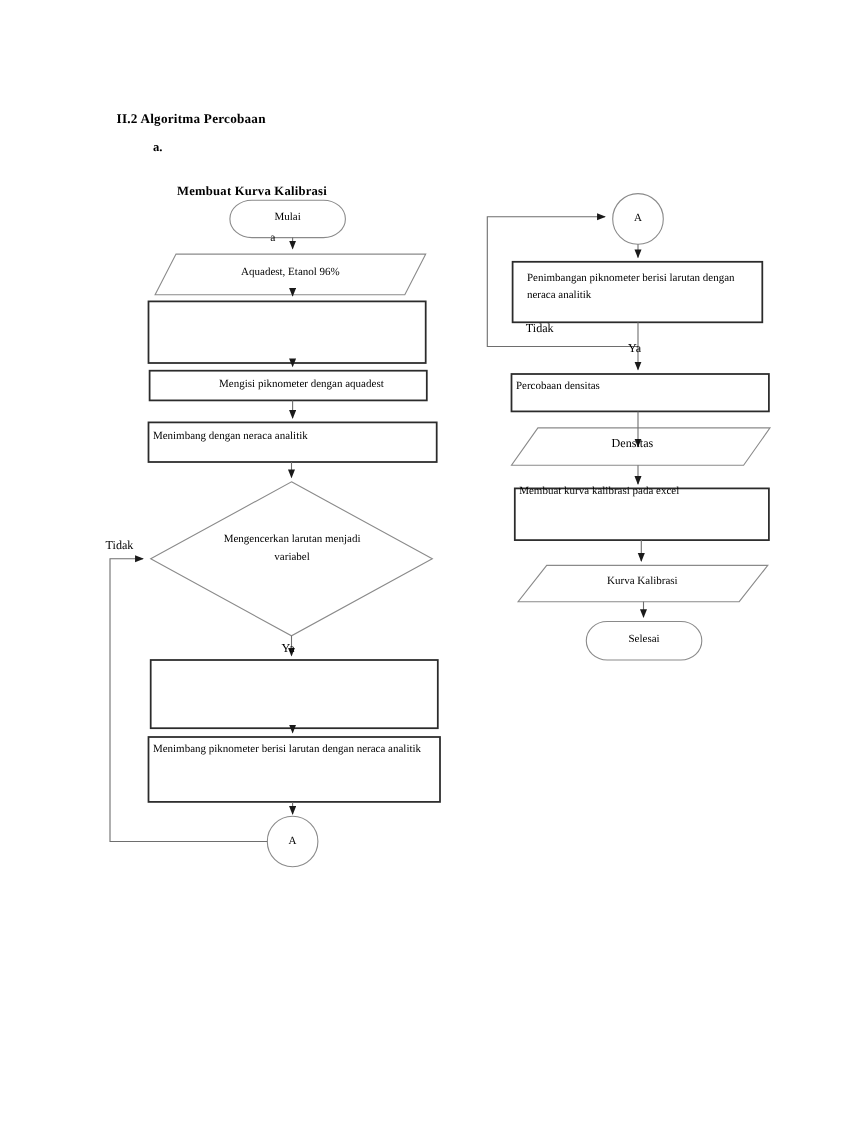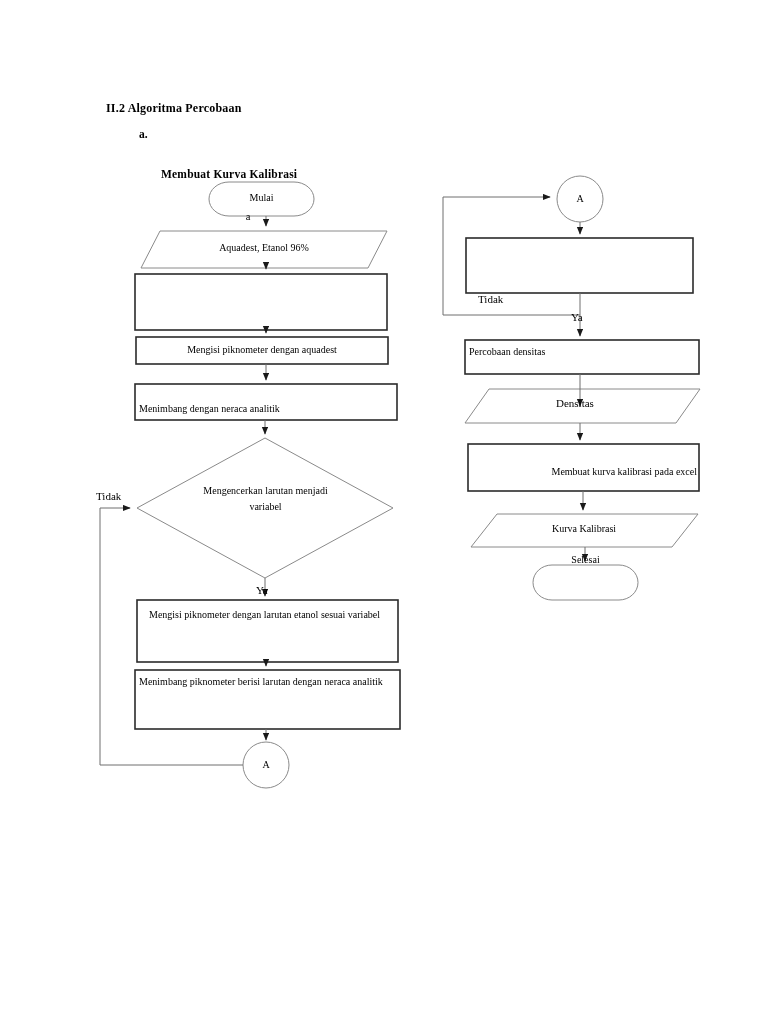--- a/index.html
+++ b/index.html
@@ -184,6 +184,7 @@
 
   <div class="node-text t-center" style="left:560px; top:191px; width:40px;">A</div>
 
+  <div class="node-text t-left" style="left:479px; top:245px; width:212px;">Penimbangan piknometer berisi larutan dengan neraca analitik</div>
 
   <div class="node-text t-left" style="left:469px; top:344px; width:220px;">Percobaan densitas</div>
 

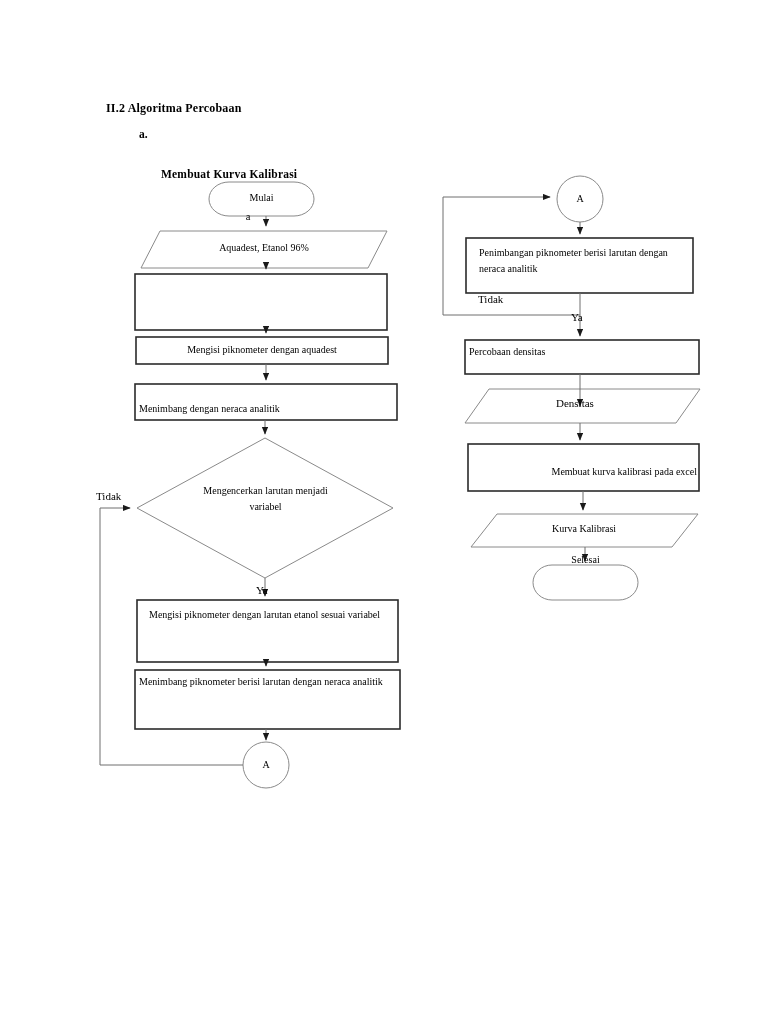--- a/index.html
+++ b/index.html
@@ -167,7 +167,7 @@
   <div class="node-text t-center" style="left:156px; top:240px; width:216px;">Aquadest, Etanol 96%</div>
 
 
-  <div class="node-text t-center" style="left:142px; top:342px; width:240px;">Mengisi piknometer dengan aquadest</div>
+  <div class="node-text t-center" style="left:154px; top:342px; width:240px;">Mengisi piknometer dengan aquadest</div>
 
   <div class="node-text t-left" style="left:139px; top:389px; width:254px;margin-top:12px;">Menimbang dengan neraca analitik</div>
 

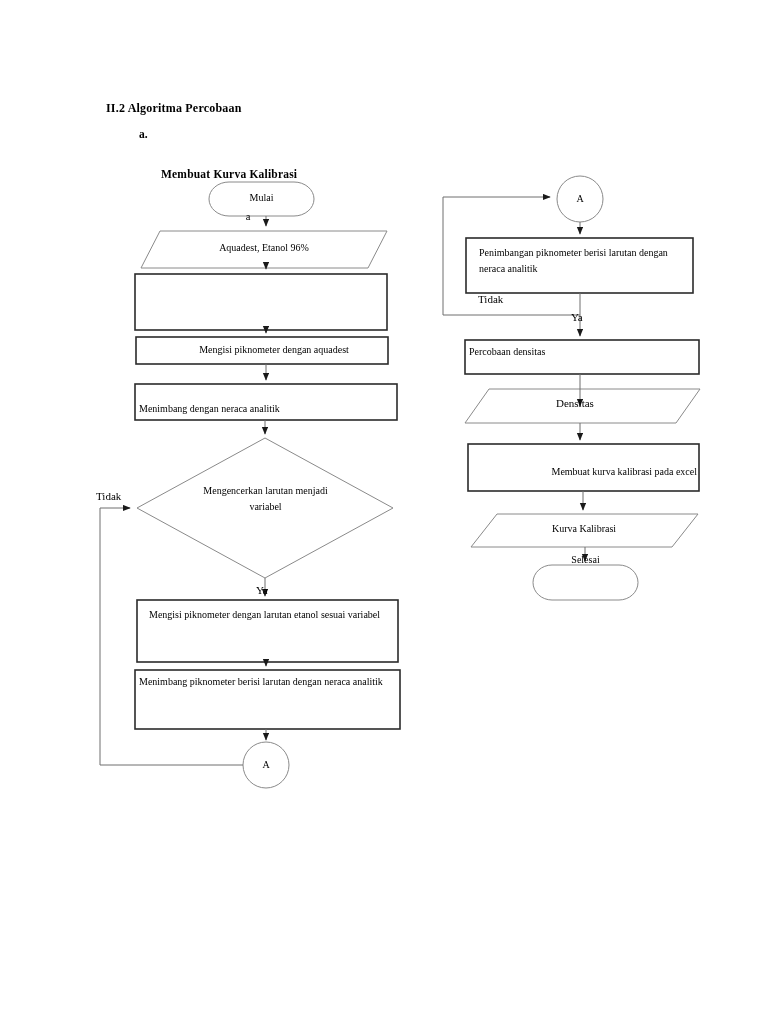--- a/index.html
+++ b/index.html
@@ -169,7 +169,7 @@
 
   <div class="node-text t-center" style="left:154px; top:342px; width:240px;">Mengisi piknometer dengan aquadest</div>
 
-  <div class="node-text t-left" style="left:139px; top:389px; width:254px;margin-top:12px;">Menimbang dengan neraca analitik</div>
+  <div class="node-text t-left" style="left:139px; top:389px; width:254px;">Menimbang dengan neraca analitik</div>
 
   <div class="node-text t-center" style="left:199px; top:483px; width:133px;">Mengencerkan larutan menjadi variabel</div>
 

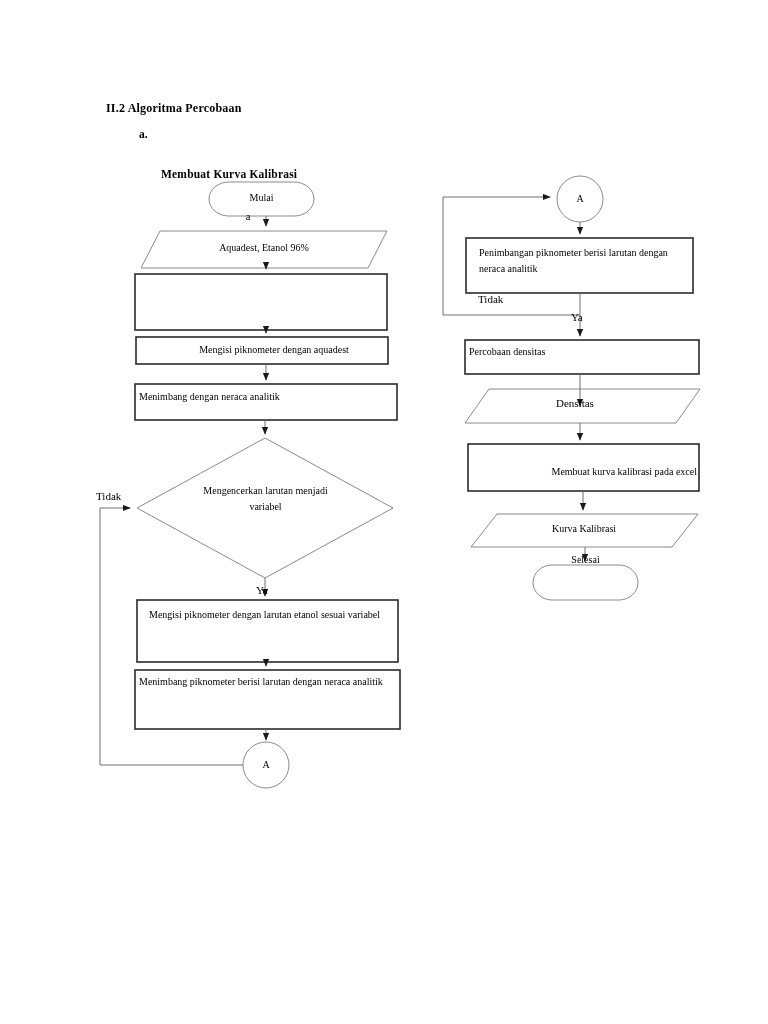--- a/index.html
+++ b/index.html
@@ -190,7 +190,7 @@
 
   <div class="edge-label" style="left:556px; top:396px;">Densitas</div>
 
-  <div class="node-text t-left" style="left:472px; top:464px; width:225px;text-align:right;">Membuat kurva kalibrasi pada excel</div>
+  <div class="node-text t-left" style="left:472px; top:439px; width:225px;">Membuat kurva kalibrasi pada excel</div>
 
   <div class="node-text t-center" style="left:488px; top:521px; width:192px;">Kurva Kalibrasi</div>
 

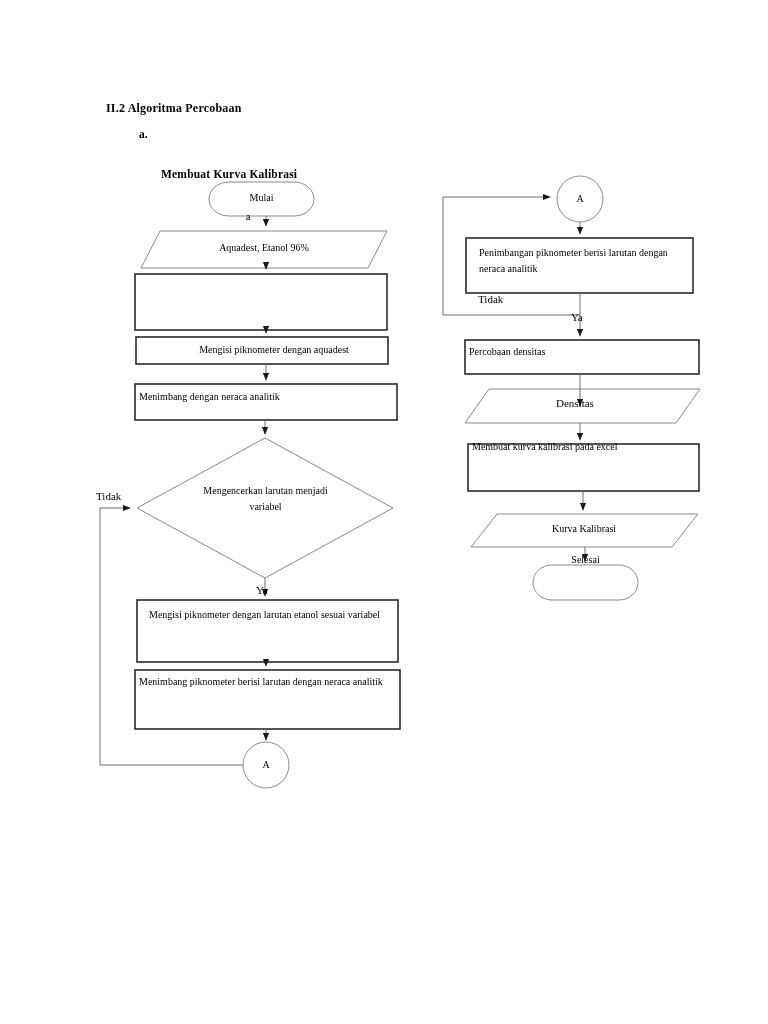--- a/index.html
+++ b/index.html
@@ -194,7 +194,7 @@
 
   <div class="node-text t-center" style="left:488px; top:521px; width:192px;">Kurva Kalibrasi</div>
 
-  <div class="node-text t-center" style="left:533px; top:552px; width:105px;">Selesai</div>
+  <div class="node-text t-center" style="left:533px; top:574px; width:105px;">Selesai</div>
 
   <div class="edge-label" style="left:478px; top:292px;">Tidak</div>
   <div class="edge-label" style="left:571px; top:310px;">Ya</div>

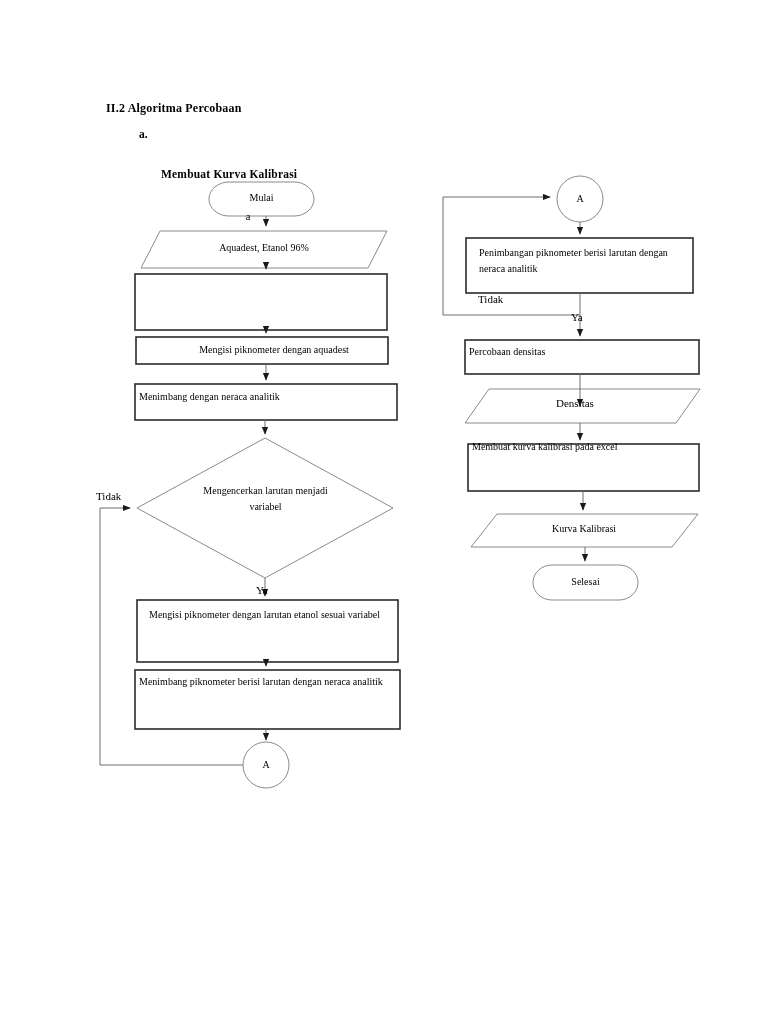--- a/index.html
+++ b/index.html
@@ -173,7 +173,6 @@
 
   <div class="node-text t-center" style="left:199px; top:483px; width:133px;">Mengencerkan larutan menjadi variabel</div>
 
-  <div class="node-text t-left" style="left:149px; top:607px; width:240px;">Mengisi piknometer dengan larutan etanol sesuai variabel</div>
 
   <div class="node-text t-left" style="left:139px; top:674px; width:252px;">Menimbang piknometer berisi larutan dengan neraca analitik</div>
 

